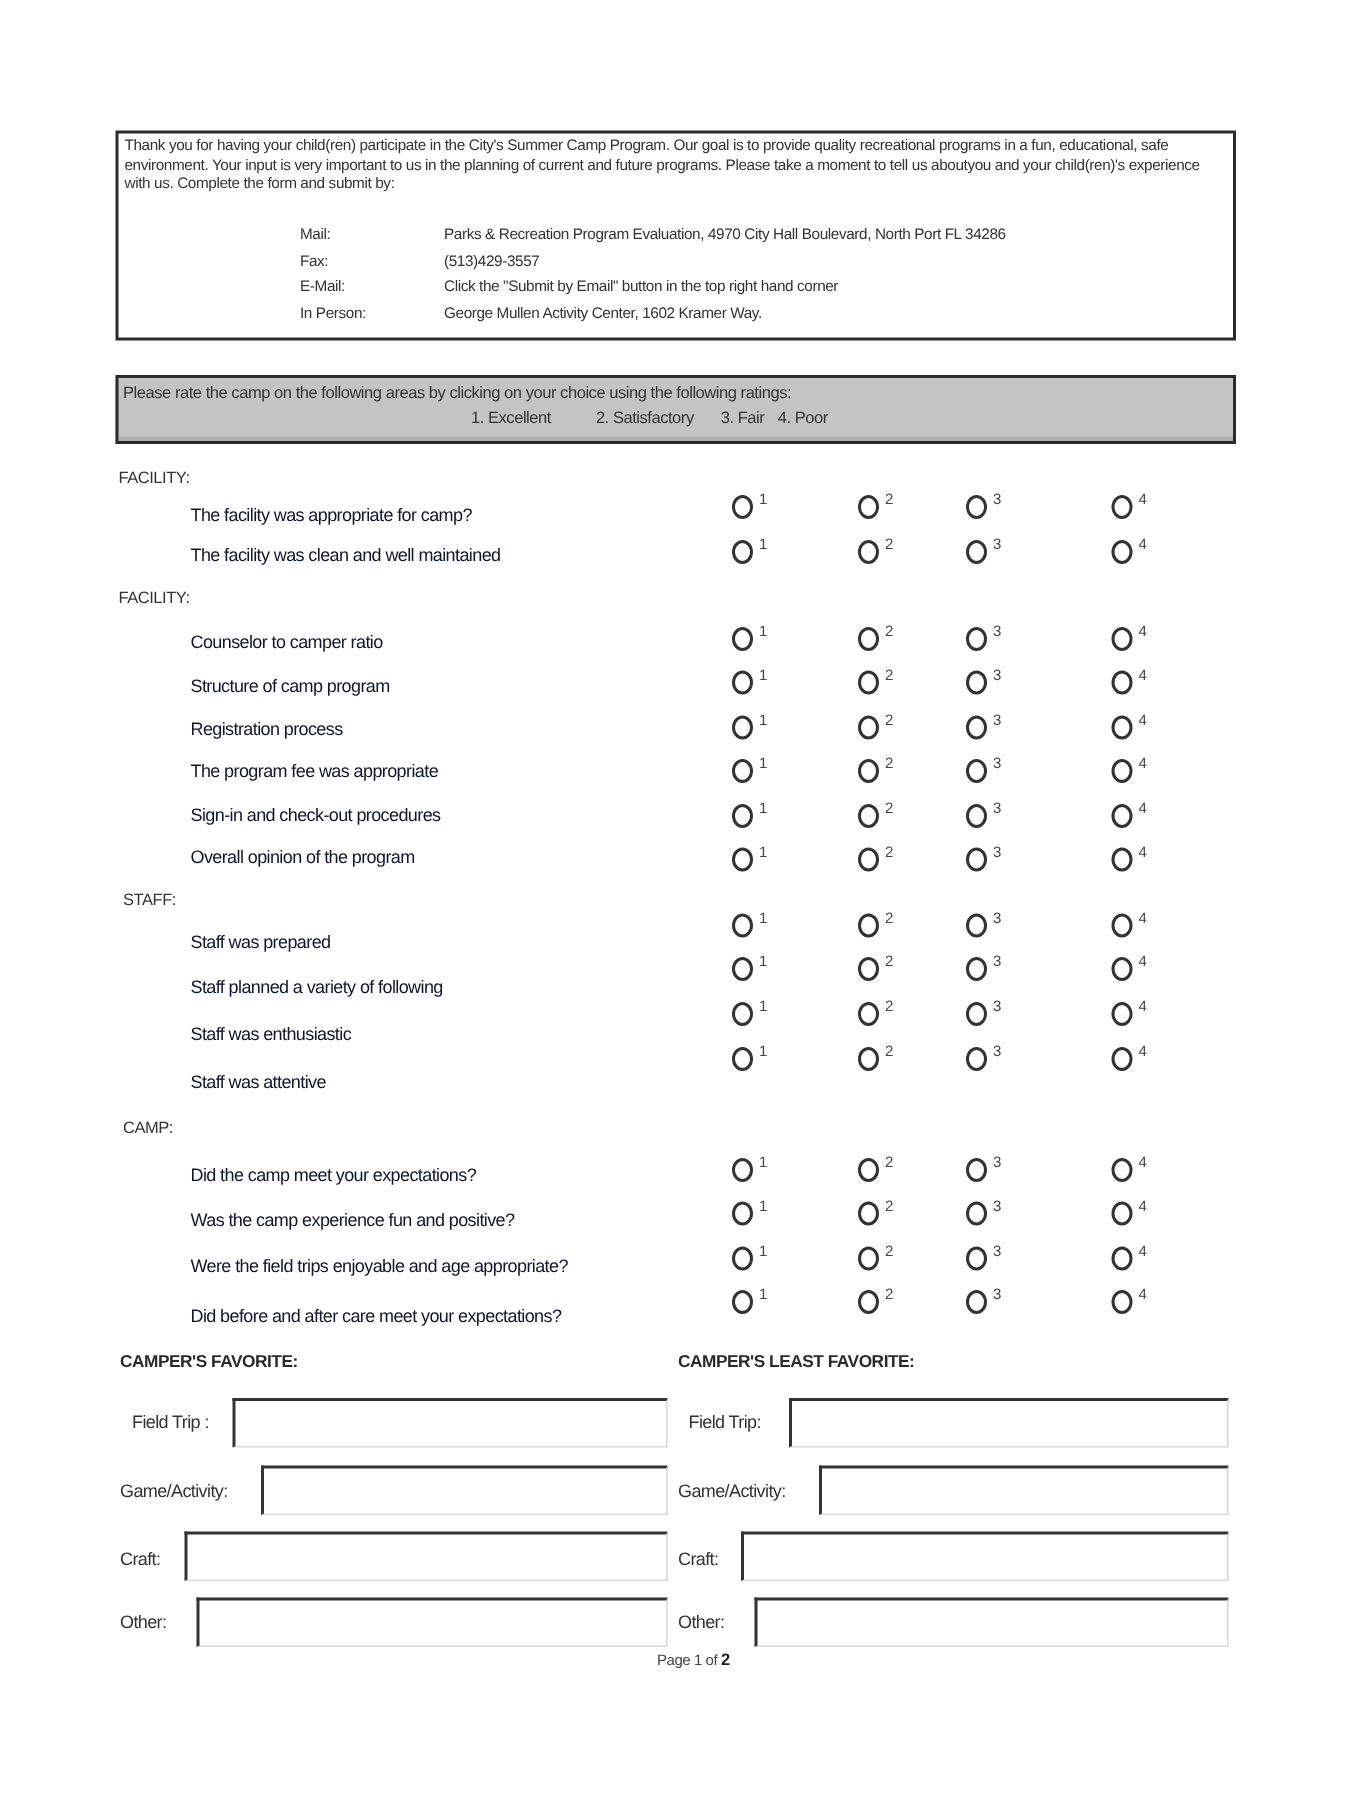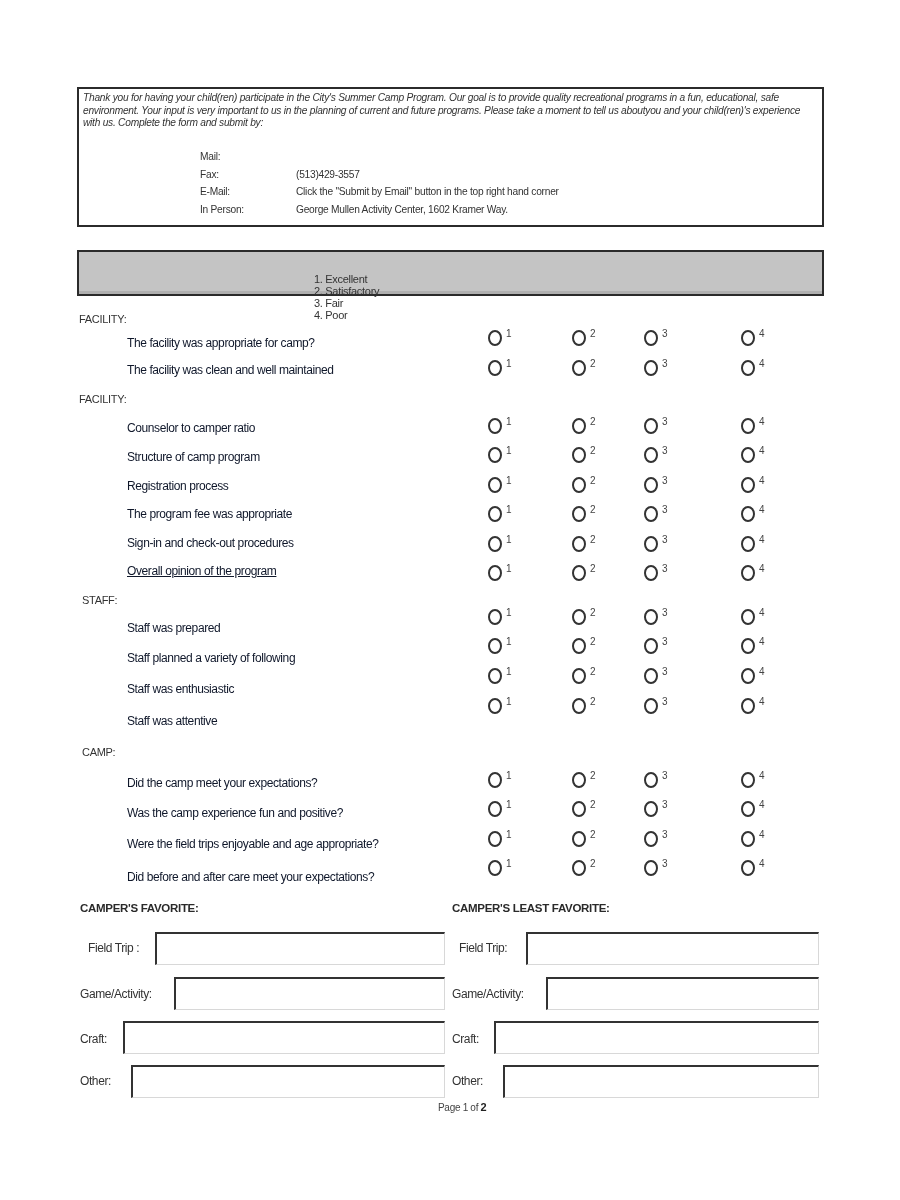--- a/index.html
+++ b/index.html
@@ -24,7 +24,7 @@
     letter-spacing: -0.25px;
     color: #333;
   }
-  .intro-text { width: 735px; font-style: italic; }
+  .intro-text { width: 735px; }
   .contact-table { position: absolute; left: 0; top: 62px; width: 740px; }
   .contact-row { position: relative; height: 17.5px; font-size: 10.2px; }
   .contact-label { position: absolute; left: 121px; }

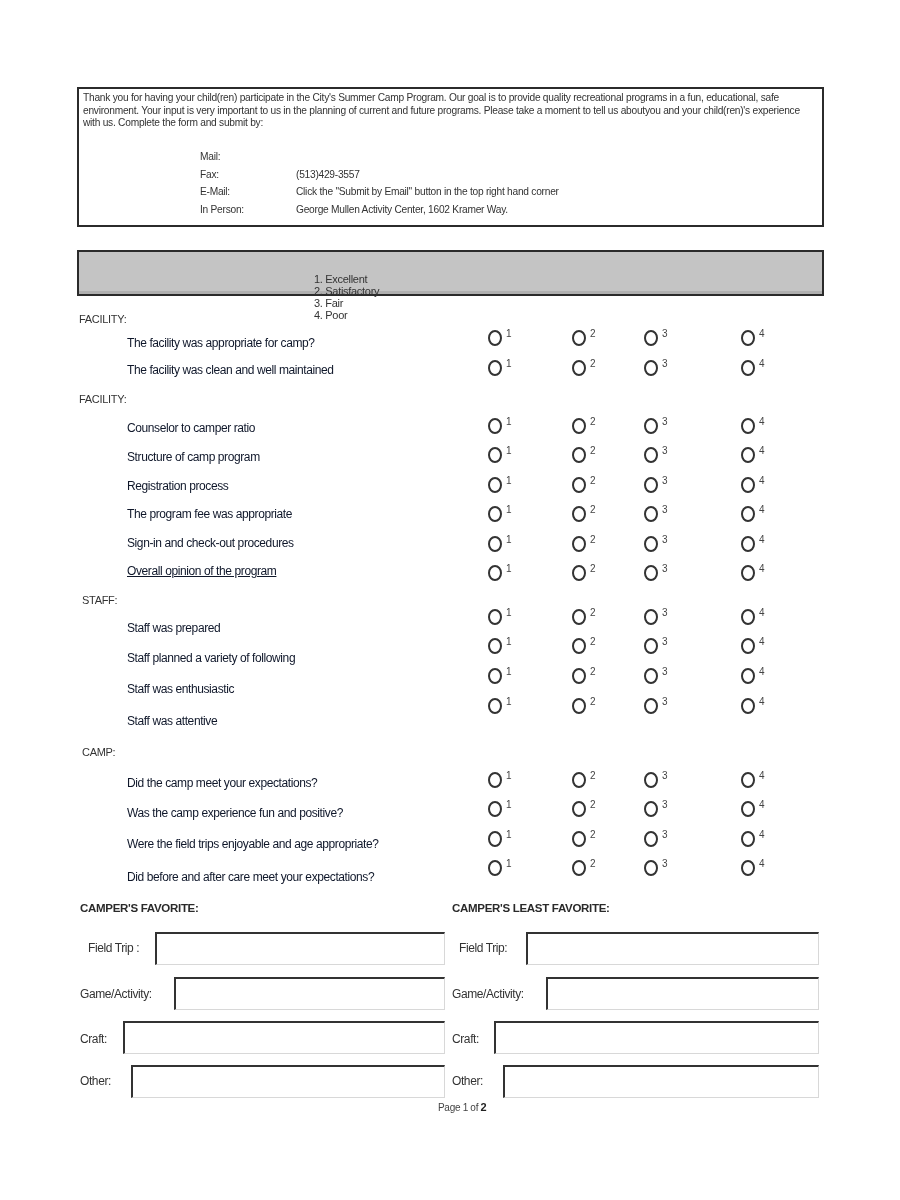--- a/index.html
+++ b/index.html
@@ -129,6 +129,7 @@
     <div class="contact-table">
       <div class="contact-row">
         <span class="contact-label">Mail:</span>
+        <span class="contact-value">Parks &amp; Recreation Program Evaluation, 4970 City Hall Boulevard, North Port FL 34286</span>
       </div>
       <div class="contact-row">
         <span class="contact-label">Fax:</span>

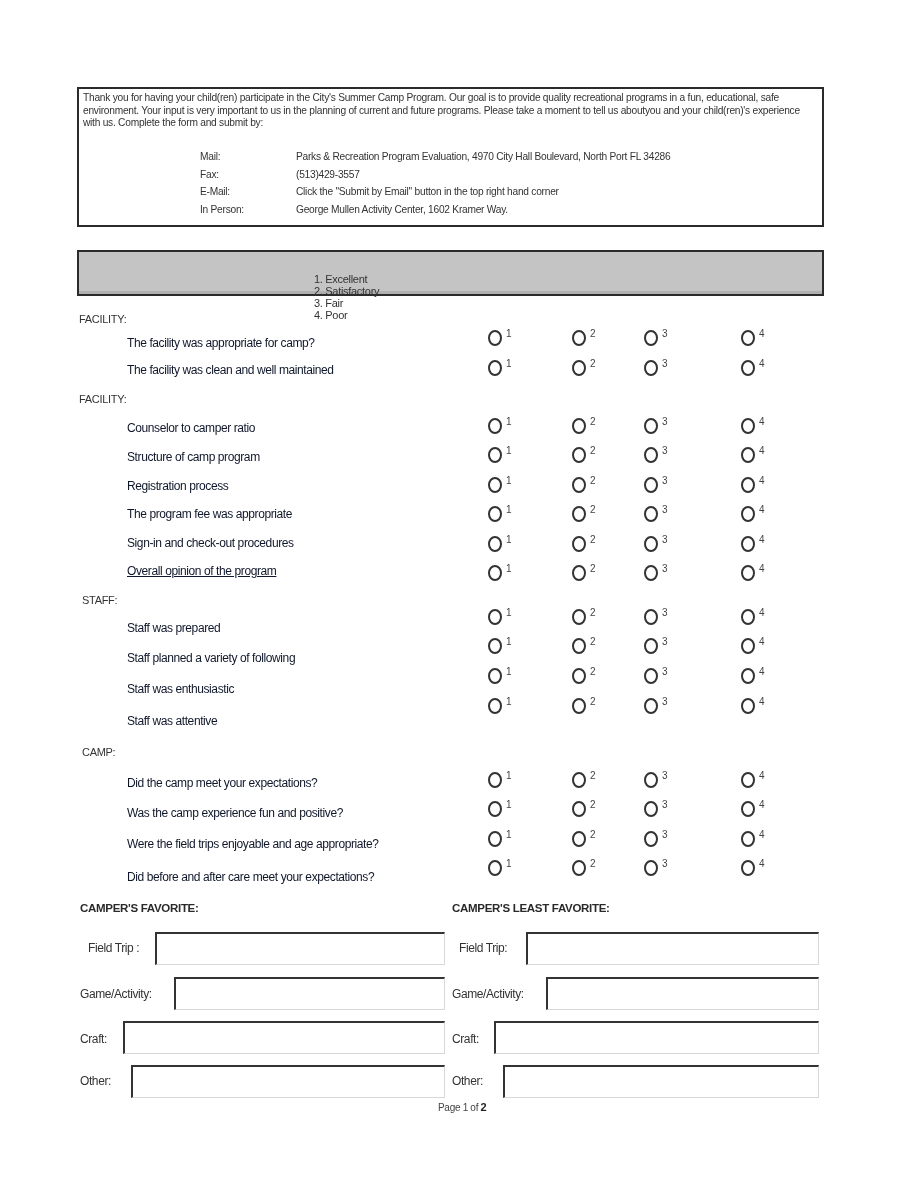--- a/index.html
+++ b/index.html
@@ -147,6 +147,7 @@
   </div>
 
   <div class="rating-bar">
+    <div class="rating-instr">Please rate the camp on the following areas by clicking on your choice using the following ratings:</div>
     <div class="rating-scale">
       <span>1. Excellent</span>
       <span>2. Satisfactory</span>

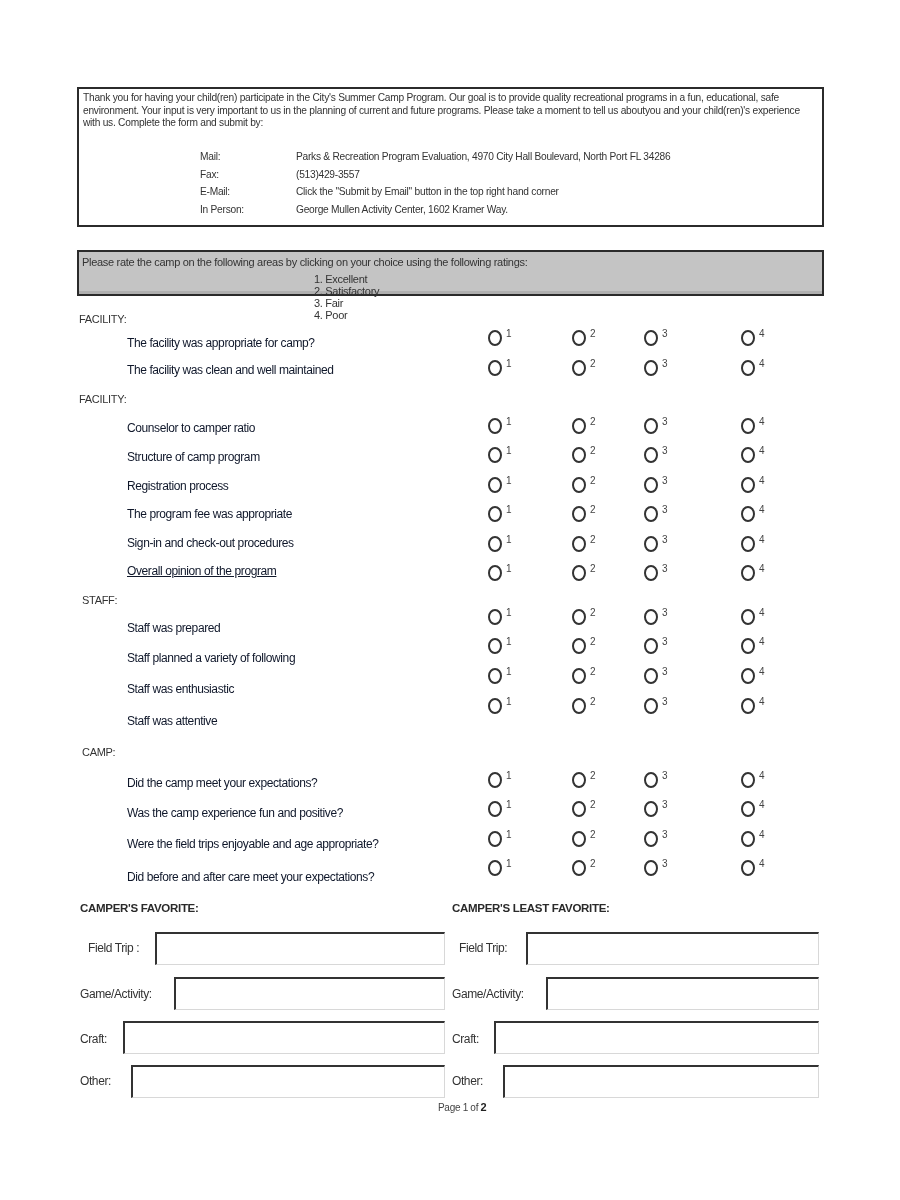--- a/index.html
+++ b/index.html
@@ -43,7 +43,7 @@
     color: #333;
   }
   .rating-instr { position: absolute; left: 3px; top: 4px; }
-  .rating-scale { position: absolute; left: 235px; top: 21px; display: flex; flex-direction: column; }
+  .rating-scale { position: absolute; left: 235px; top: 21px; display: flex; }
   .rating-scale span { margin-right: 30px; }
   .rating-scale span:nth-child(2) { margin-right: 18px; }
   .rating-scale span:nth-child(3) { margin-right: 9px; }

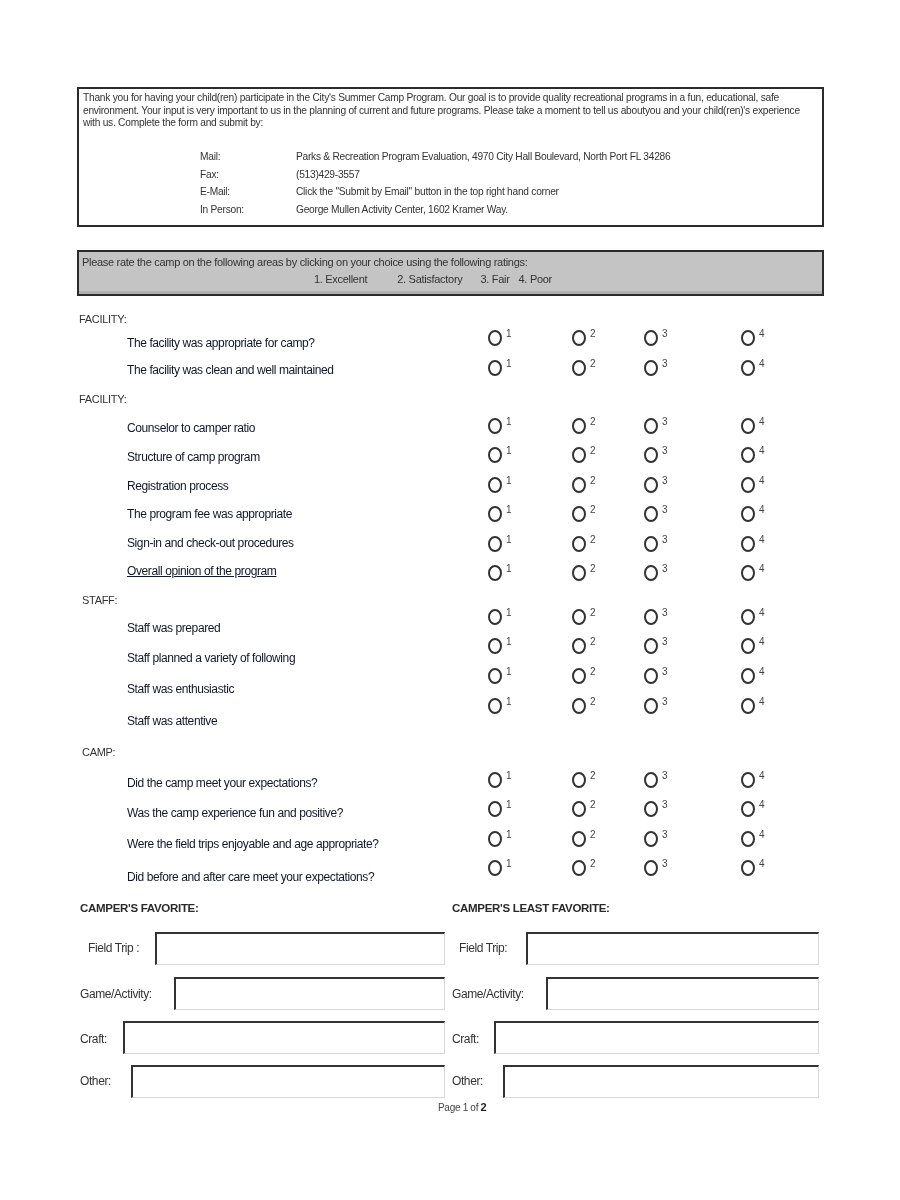--- a/index.html
+++ b/index.html
@@ -169,7 +169,7 @@
   <div class="question" style="top:479px;">Registration process</div>
   <div class="question" style="top:507px;">The program fee was appropriate</div>
   <div class="question" style="top:536px;">Sign-in and check-out procedures</div>
-  <div class="question" style="top:564px;text-decoration:underline;">Overall opinion of the program</div>
+  <div class="question" style="top:564px;">Overall opinion of the program</div>
 
   <div class="question" style="top:621px;">Staff was prepared</div>
   <div class="question" style="top:651px;">Staff planned a variety of following</div>

